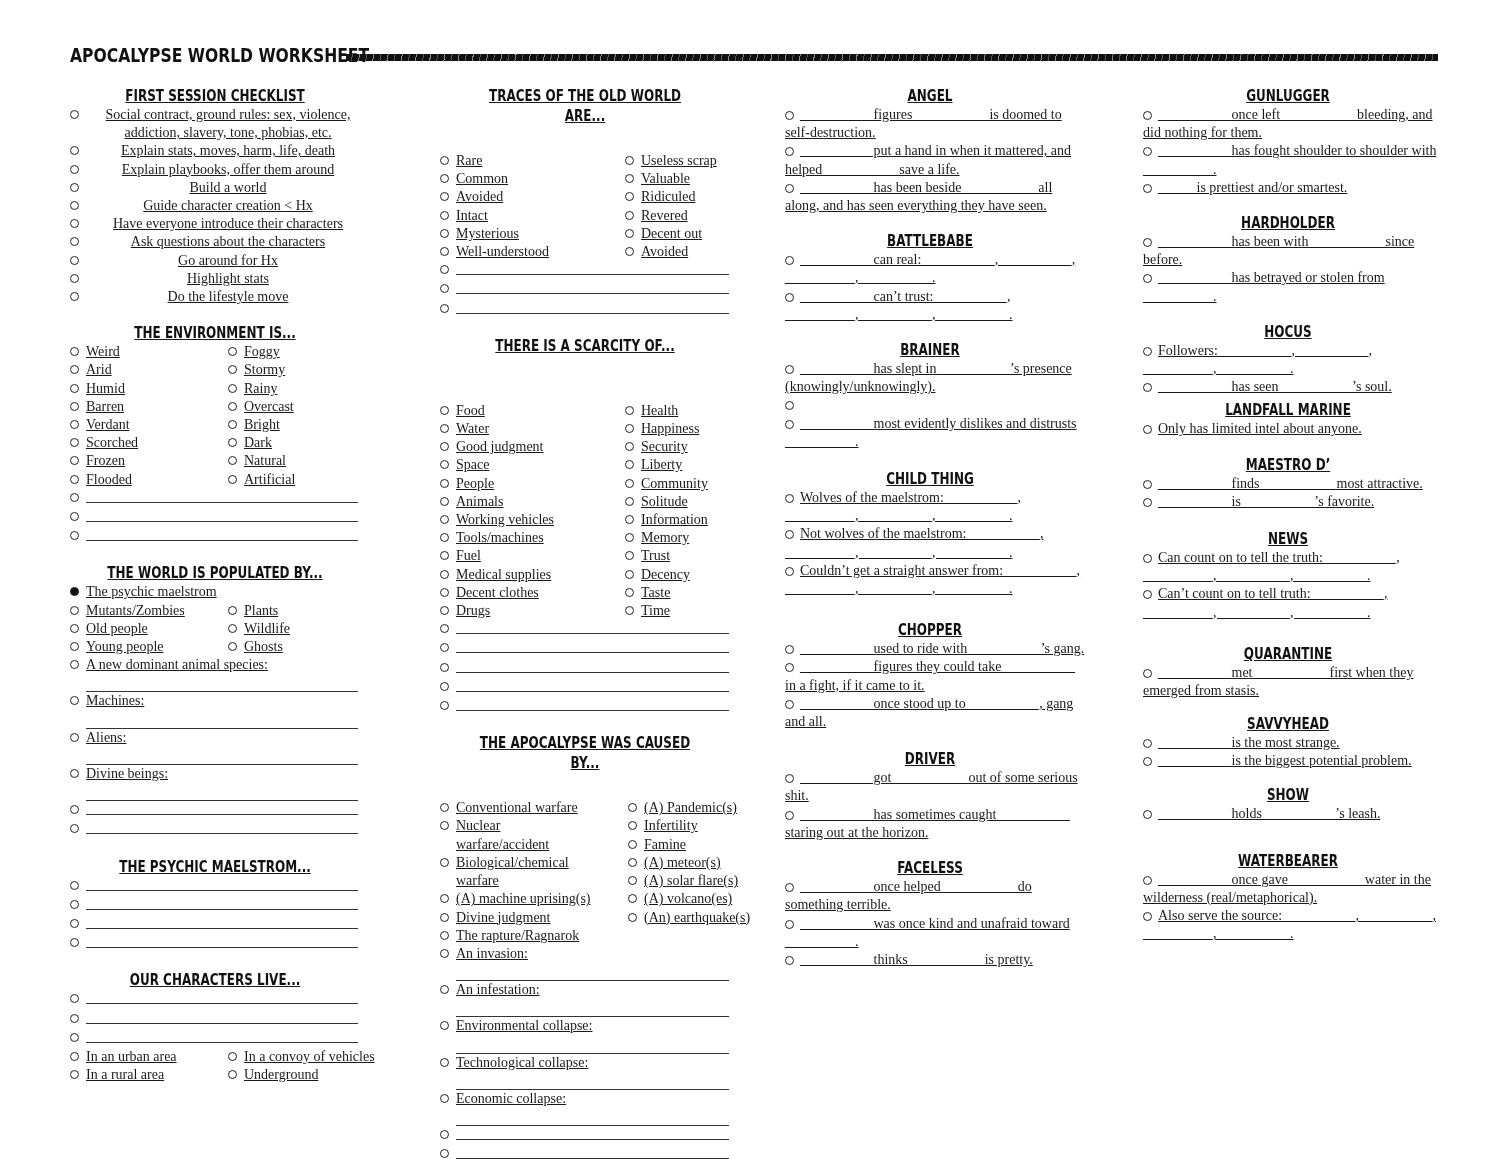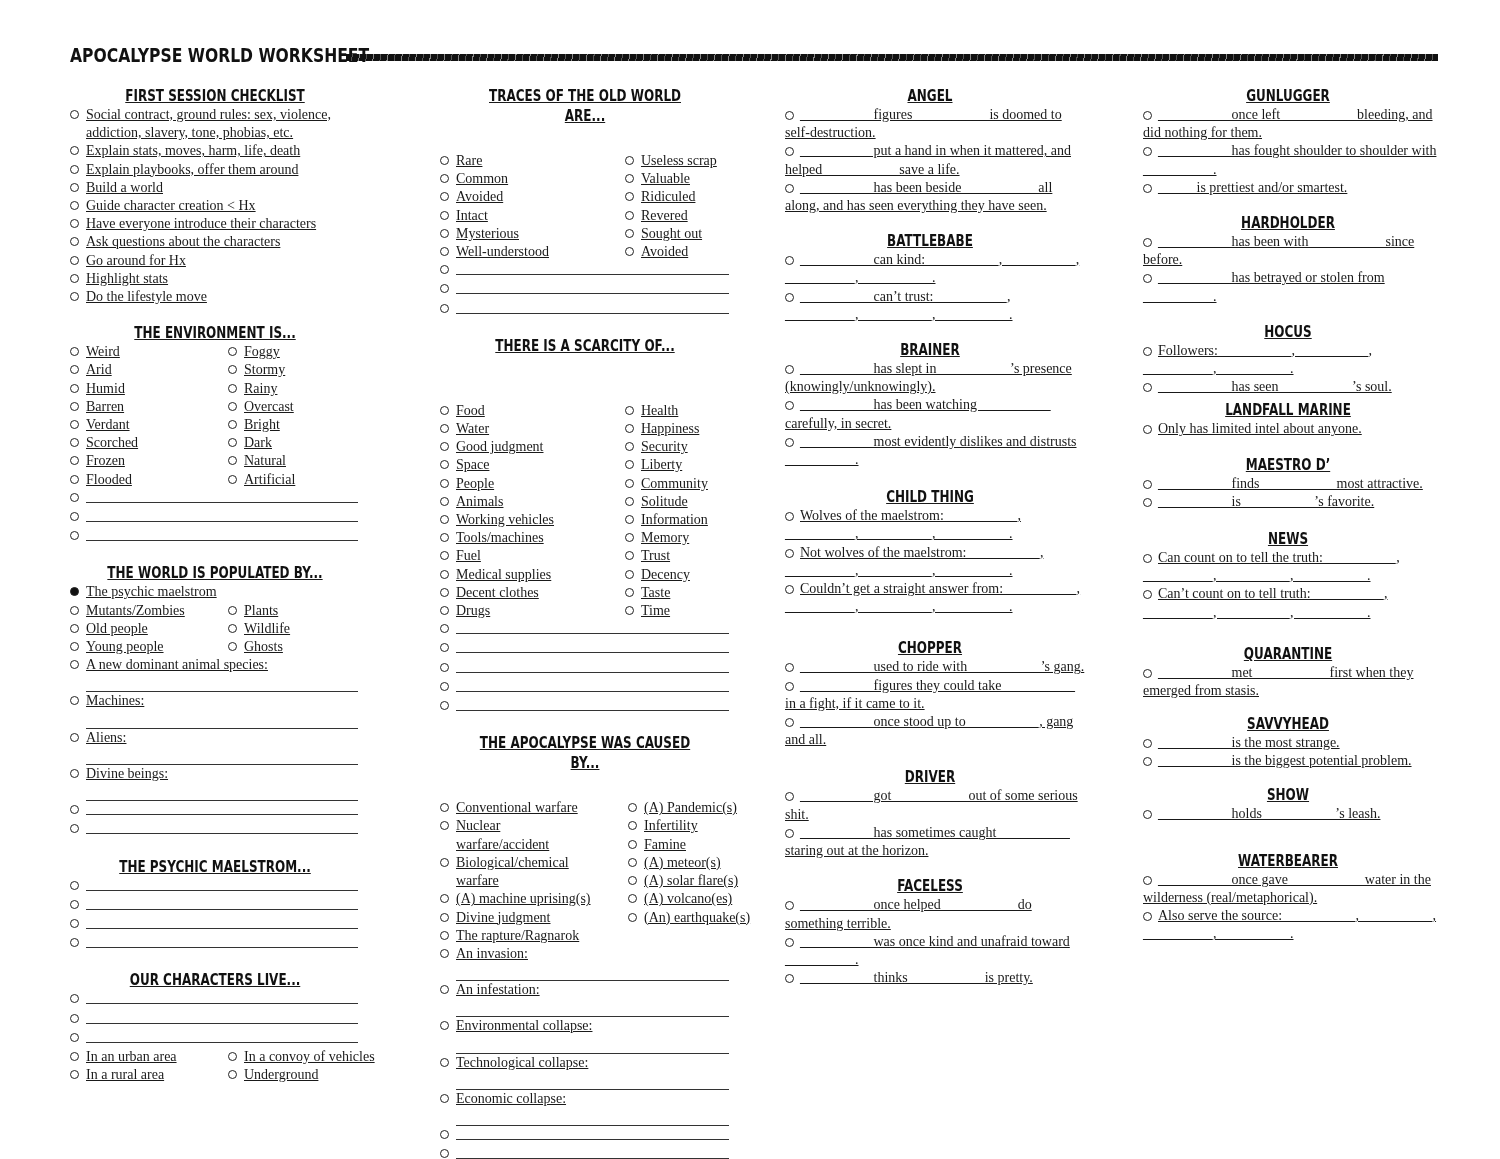--- a/index.html
+++ b/index.html
@@ -21,7 +21,7 @@
   .c2 .hdr { width: 290px; }
   .c3 .hdr, .c4 .hdr { width: 290px; }
   .item { position: relative; padding-left: 16px; white-space: nowrap; }
-  .item.wrap { white-space: normal; }
+  .item.wrap { white-space: normal; text-align: center; }
   .circ { position: absolute; left: 0; top: 4px; width: 9px; height: 9px; border: 1.3px solid #222; border-radius: 50%; box-sizing: border-box; }
   .circ.filled { background: #111; }
   .grid2 { display: grid; grid-template-columns: 158px auto; }

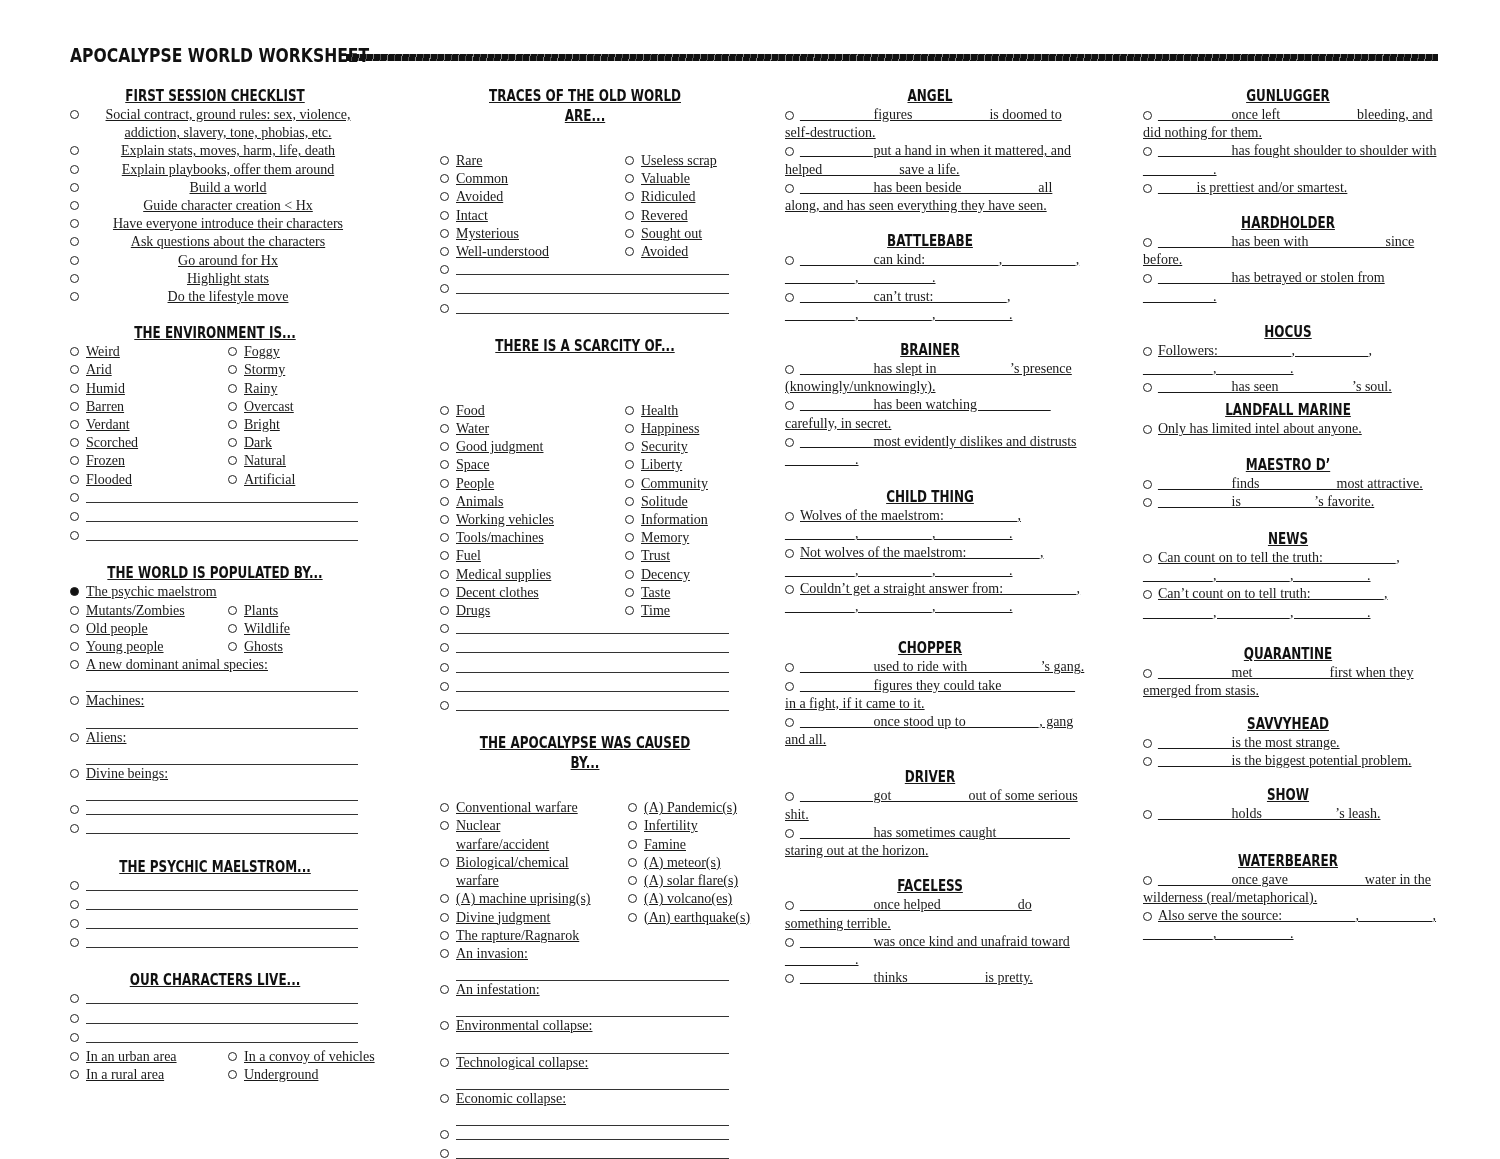--- a/index.html
+++ b/index.html
@@ -155,7 +155,7 @@
         <div class="item"><span class="circ"></span><span>Intact</span></div>
         <div class="item"><span class="circ"></span><span>Revered</span></div>
         <div class="item"><span class="circ"></span><span>Mysterious</span></div>
-        <div class="item"><span class="circ"></span><span>Sought out</span></div>
+        <div class="item"><span class="circ"></span><span>Decent out</span></div>
         <div class="item"><span class="circ"></span><span>Well-understood</span></div>
         <div class="item"><span class="circ"></span><span>Avoided</span></div>
       </div>

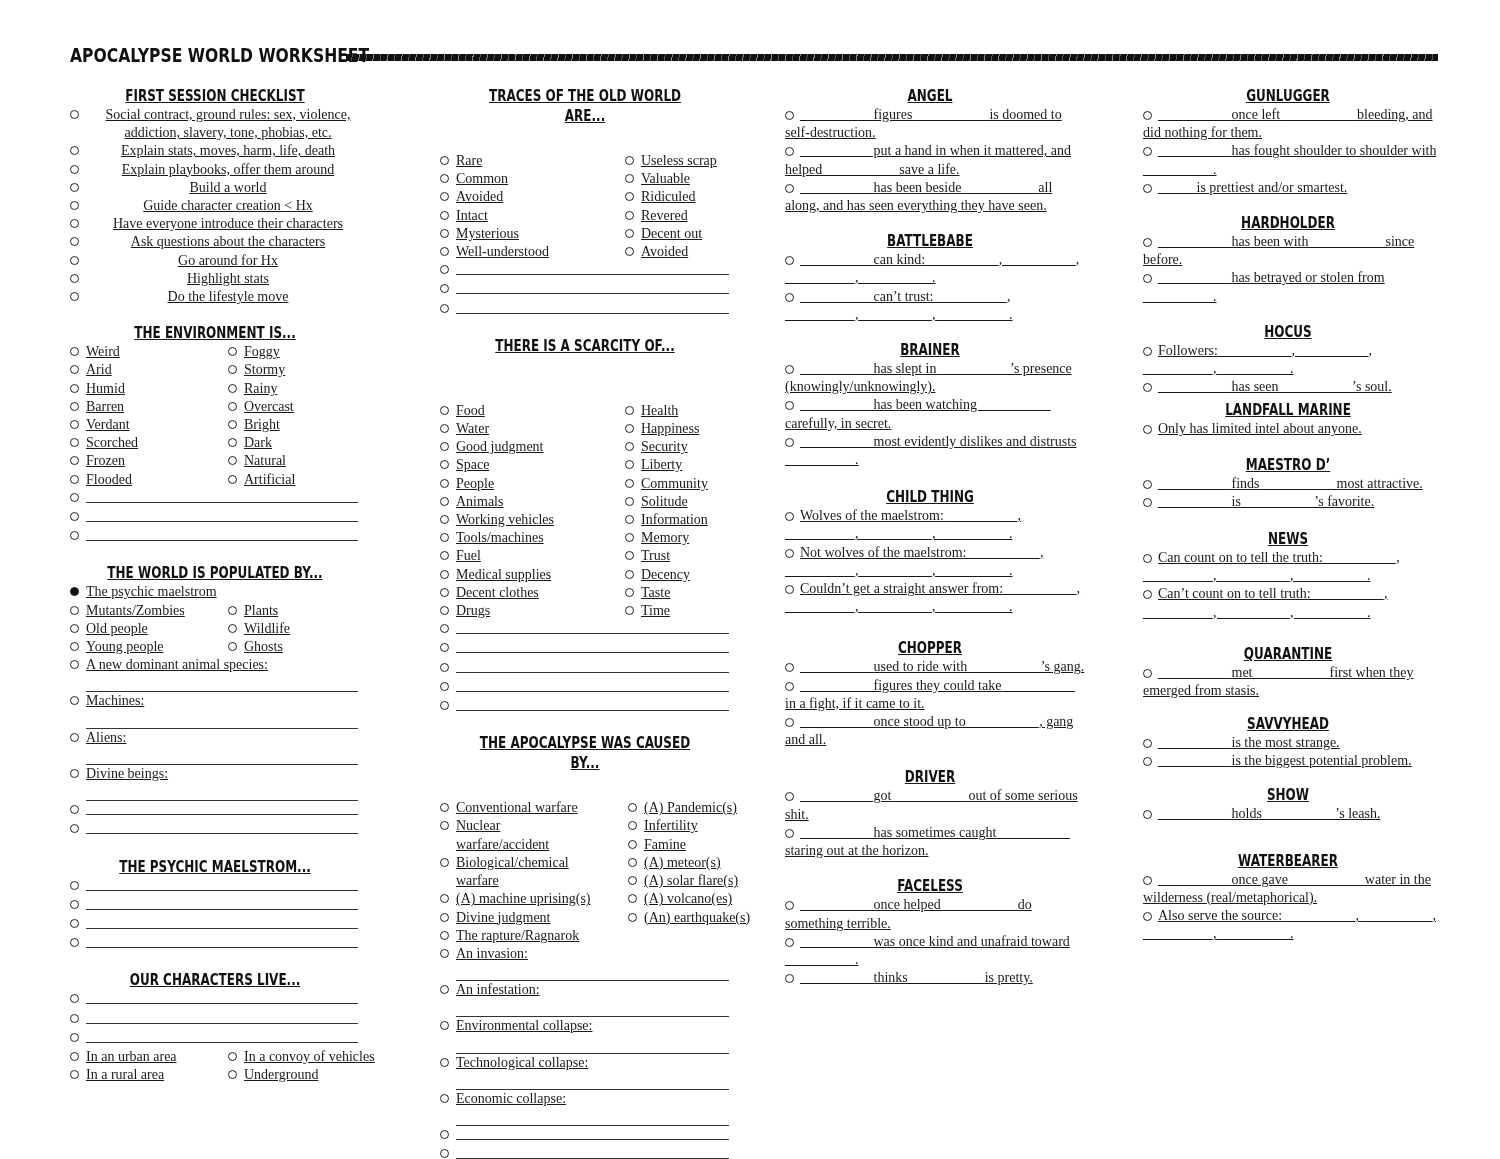--- a/index.html
+++ b/index.html
@@ -256,7 +256,7 @@
     <div style="height: 16px;"></div>
     <div class="sect">
       <div class="hdr">BATTLEBABE</div>
-      <div class="item"><span class="circ"></span><span>__________ can kind: __________, __________, __________, __________.</span></div>
+      <div class="item"><span class="circ"></span><span>__________ can real: __________, __________, __________, __________.</span></div>
       <div class="item"><span class="circ"></span><span>__________ can’t trust: __________, __________, __________, __________.</span></div>
     </div>
     <div style="height: 16px;"></div>

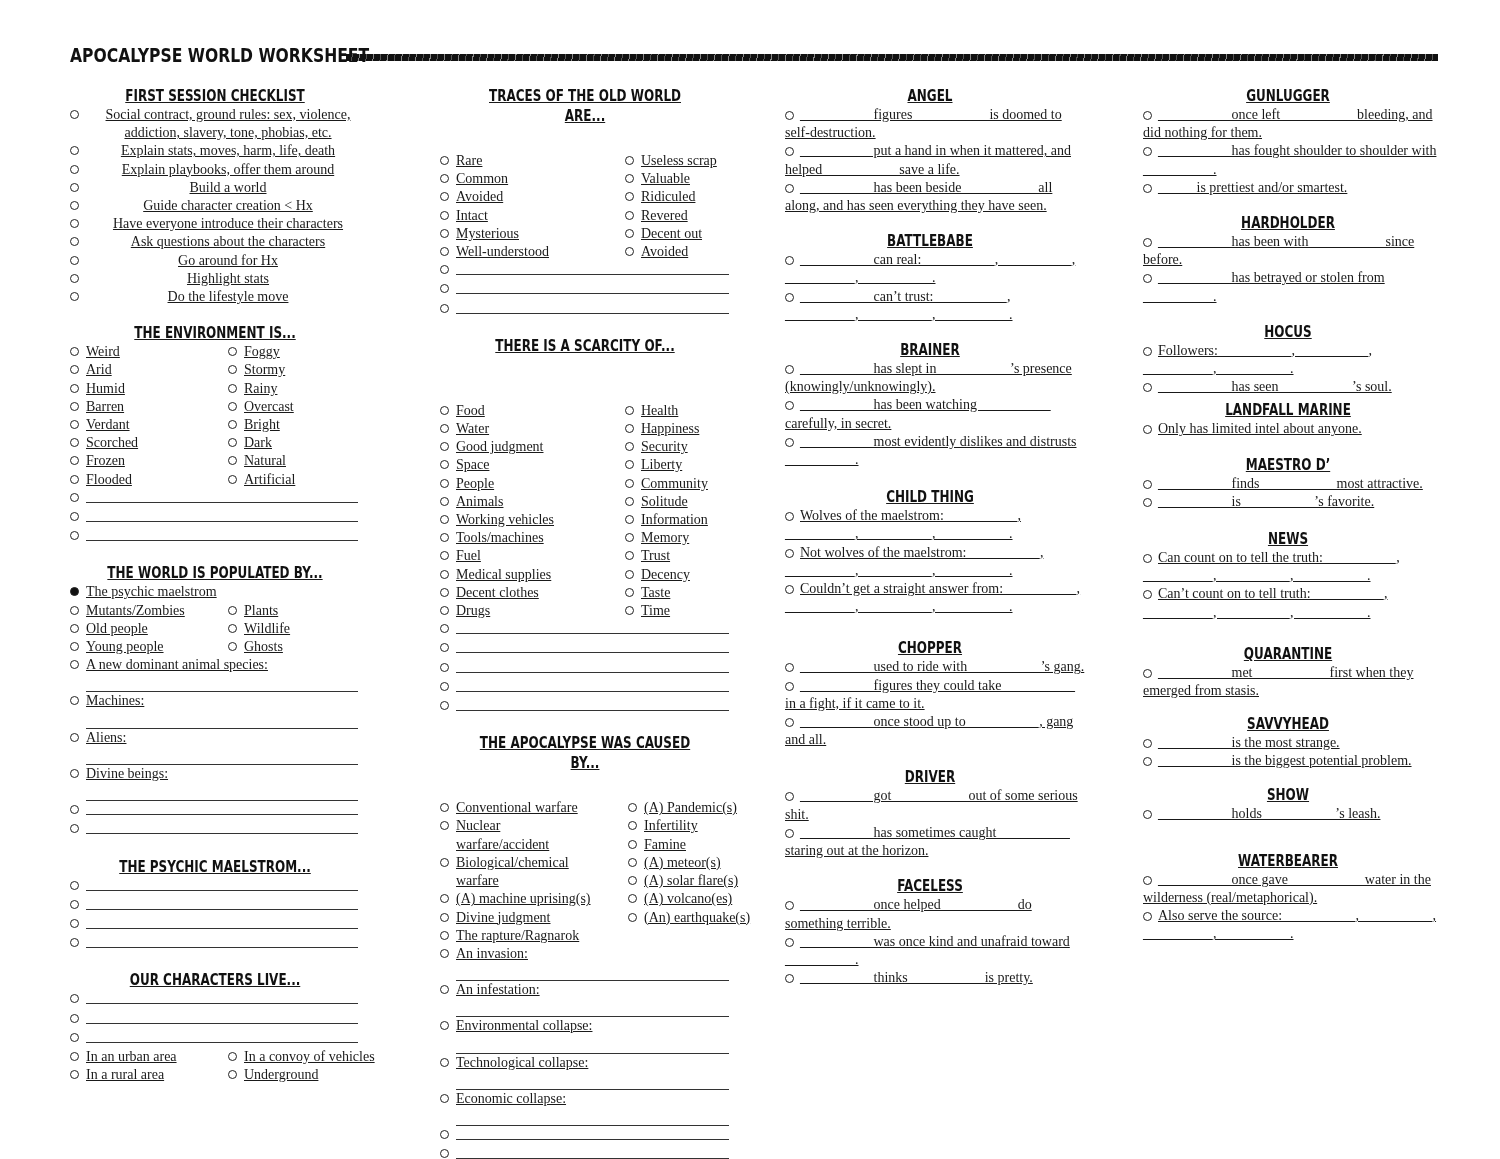--- a/index.html
+++ b/index.html
@@ -263,7 +263,7 @@
     <div class="sect">
       <div class="hdr">BRAINER</div>
       <div class="item"><span class="circ"></span><span>__________ has slept in __________’s presence (knowingly/unknowingly).</span></div>
-      <div class="item"><span class="circ"></span><span>__________ has been watching __________ carefully, in secret.</span></div>
+      <div class="item"><span class="circ"></span></div>
       <div class="item"><span class="circ"></span><span>__________ most evidently dislikes and distrusts __________.</span></div>
     </div>
     <div style="height: 18px;"></div>

